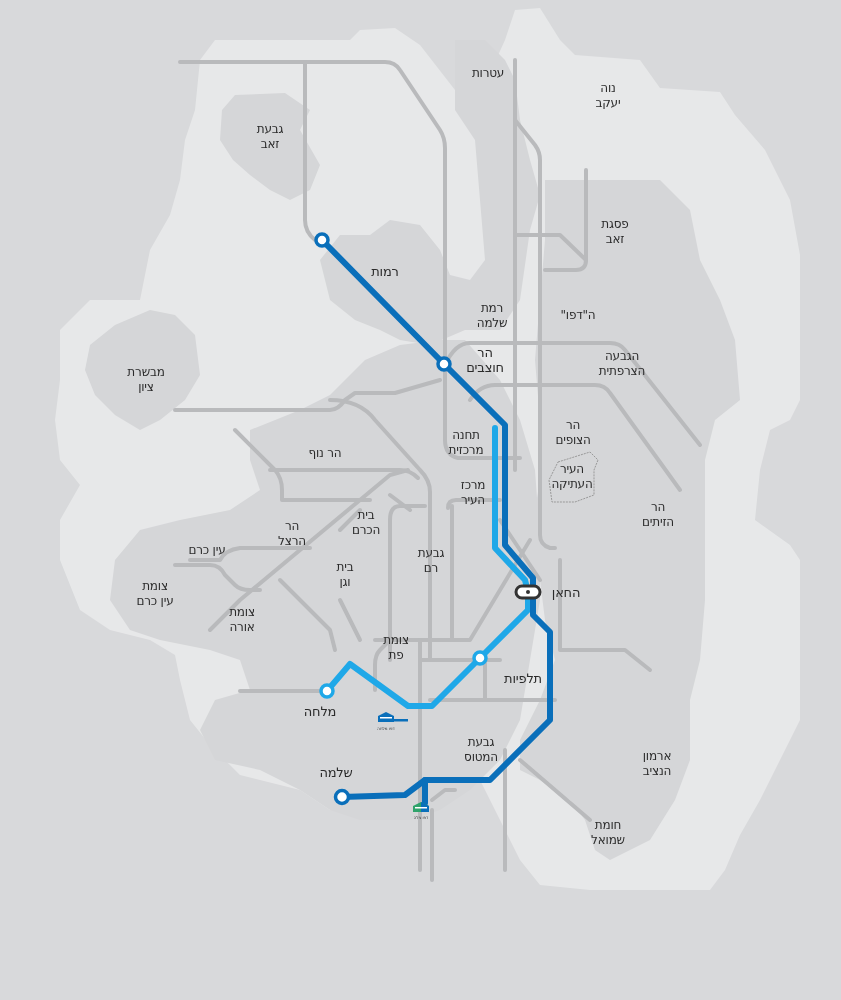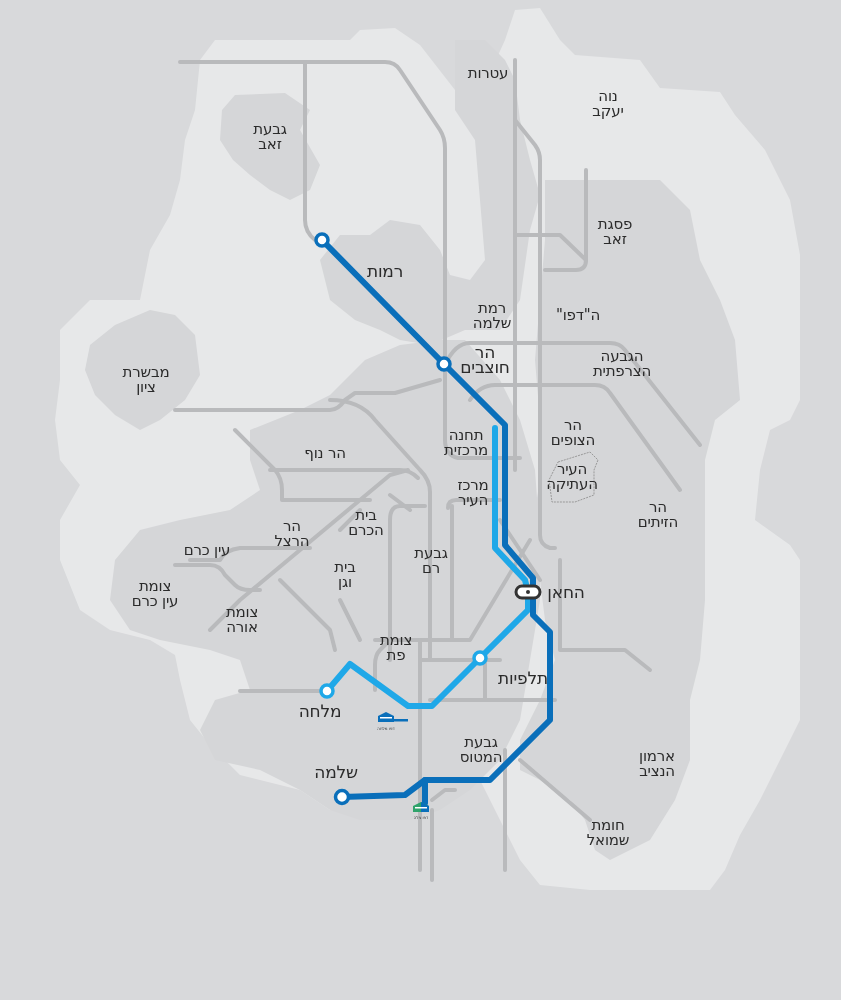--- a/index.html
+++ b/index.html
@@ -16,7 +16,7 @@
       direction: rtl;
       text-align: center;
       font-family: "DejaVu Sans", sans-serif;
-      font-size: 15px;
+      font-size: 12px;
       line-height: 15px;
       color: #2b2b2b;
       white-space: pre-line;

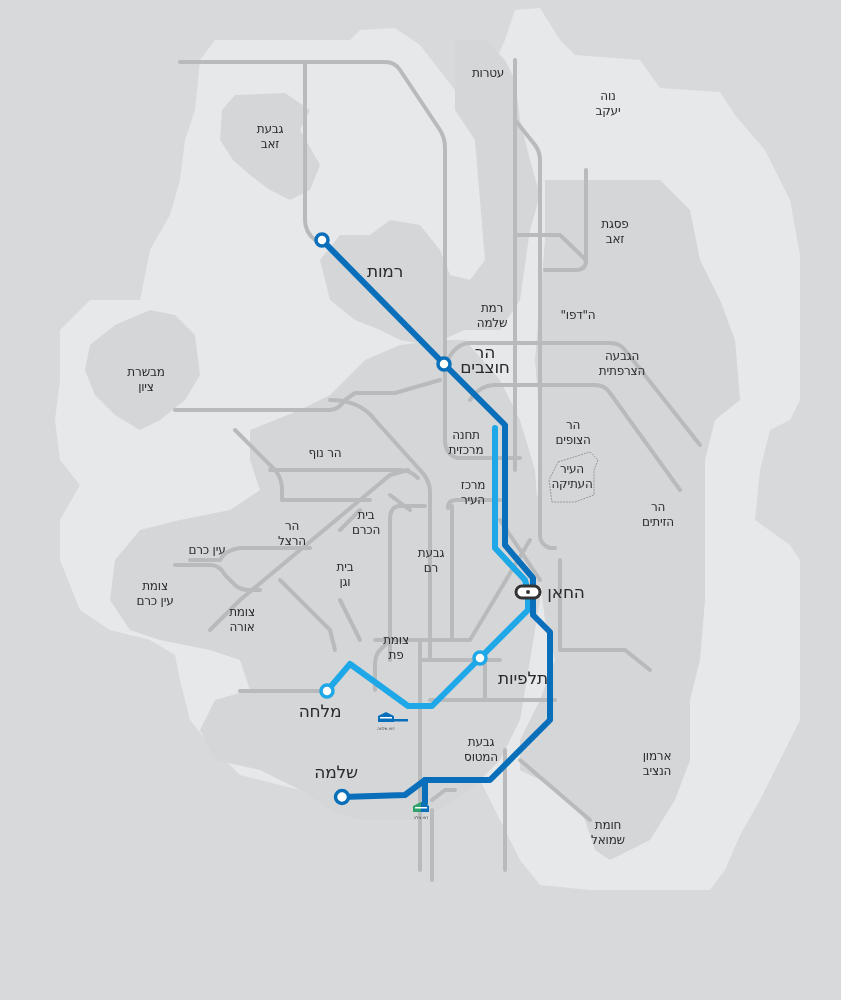--- a/index.html
+++ b/index.html
@@ -131,7 +131,7 @@
   </svg>
 
   <div class="label" style="left:488px;top:73px">עטרות</div>
-  <div class="label" style="left:608px;top:104px">נוה
+  <div class="label" style="left:608px;top:96px">נוה
 יעקב</div>
   <div class="label" style="left:270px;top:137px">גבעת
 זאב</div>

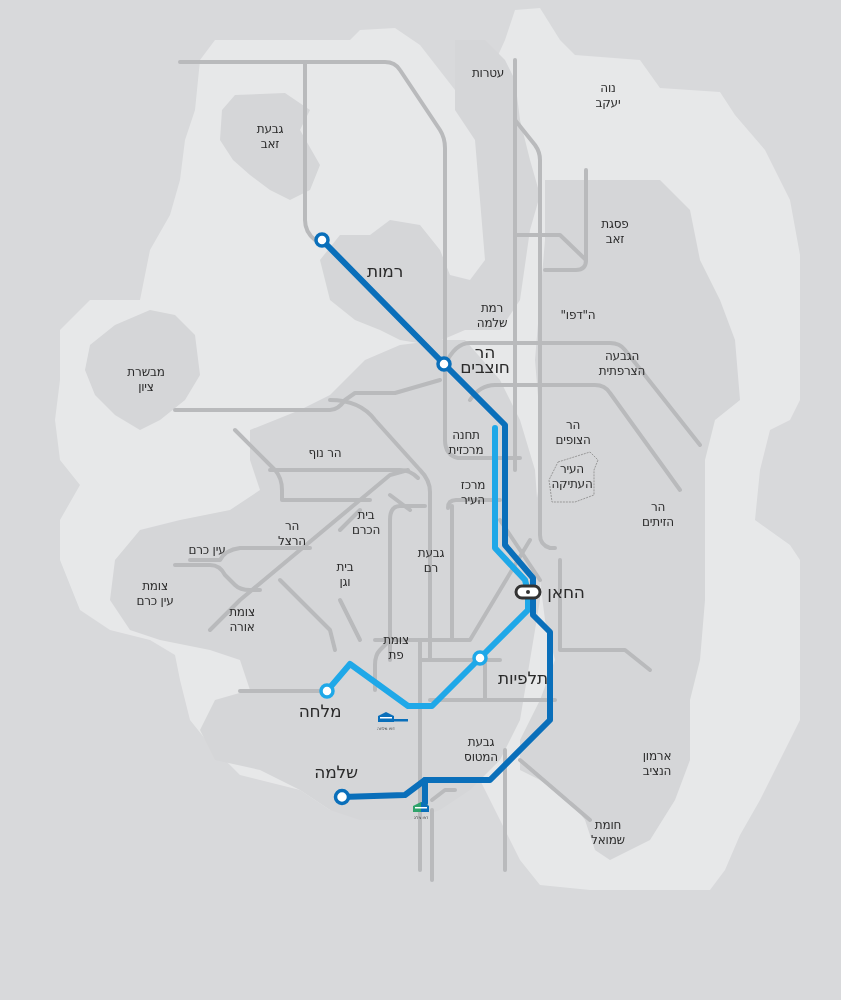--- a/index.html
+++ b/index.html
@@ -23,7 +23,7 @@
       transform: translate(-50%, -50%);
       letter-spacing: -0.2px;
     }
-    .label.station { font-size: 17px; }
+    .label.station { font-size: 13px; }
     .depot-label {
       position: absolute;
       font-size: 4px;

